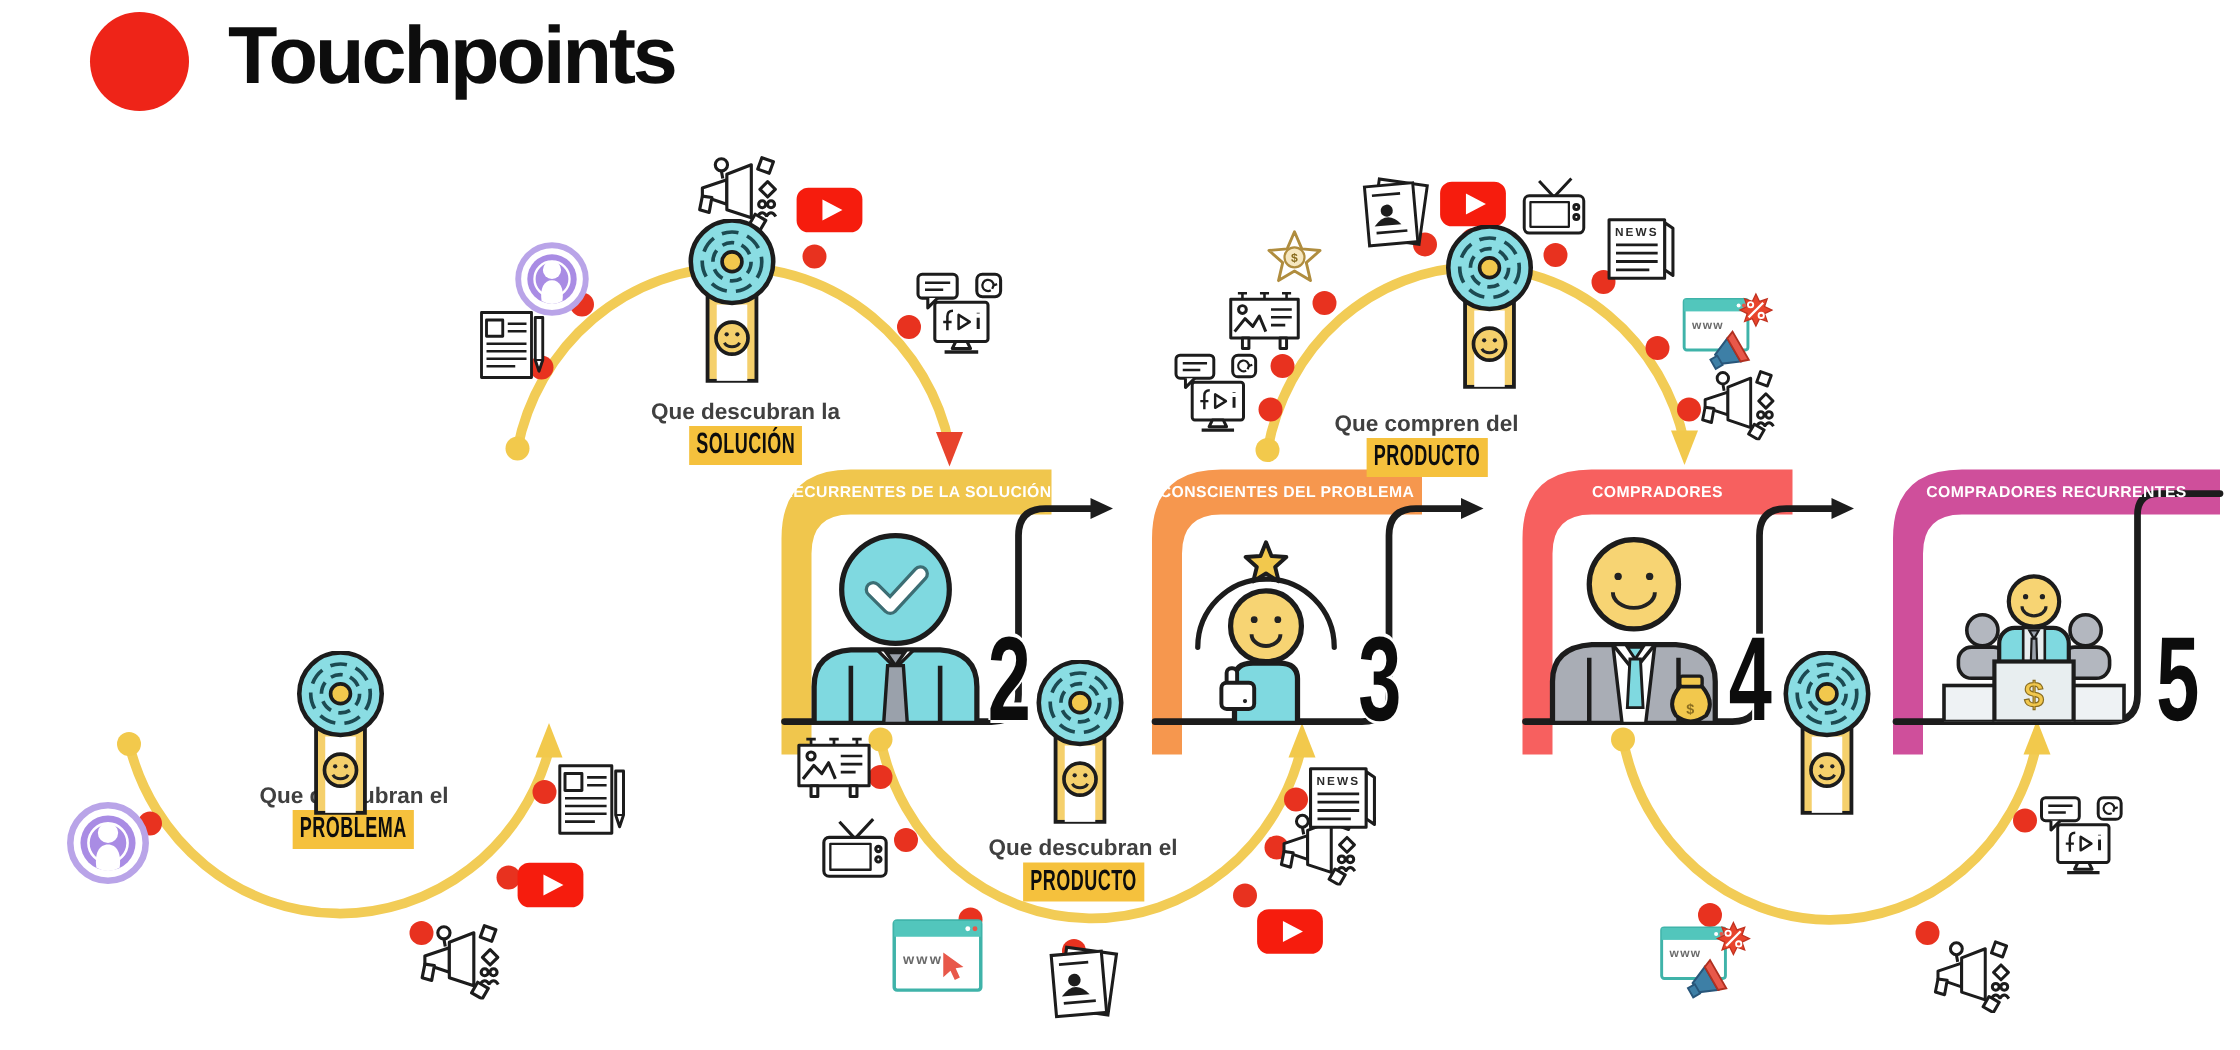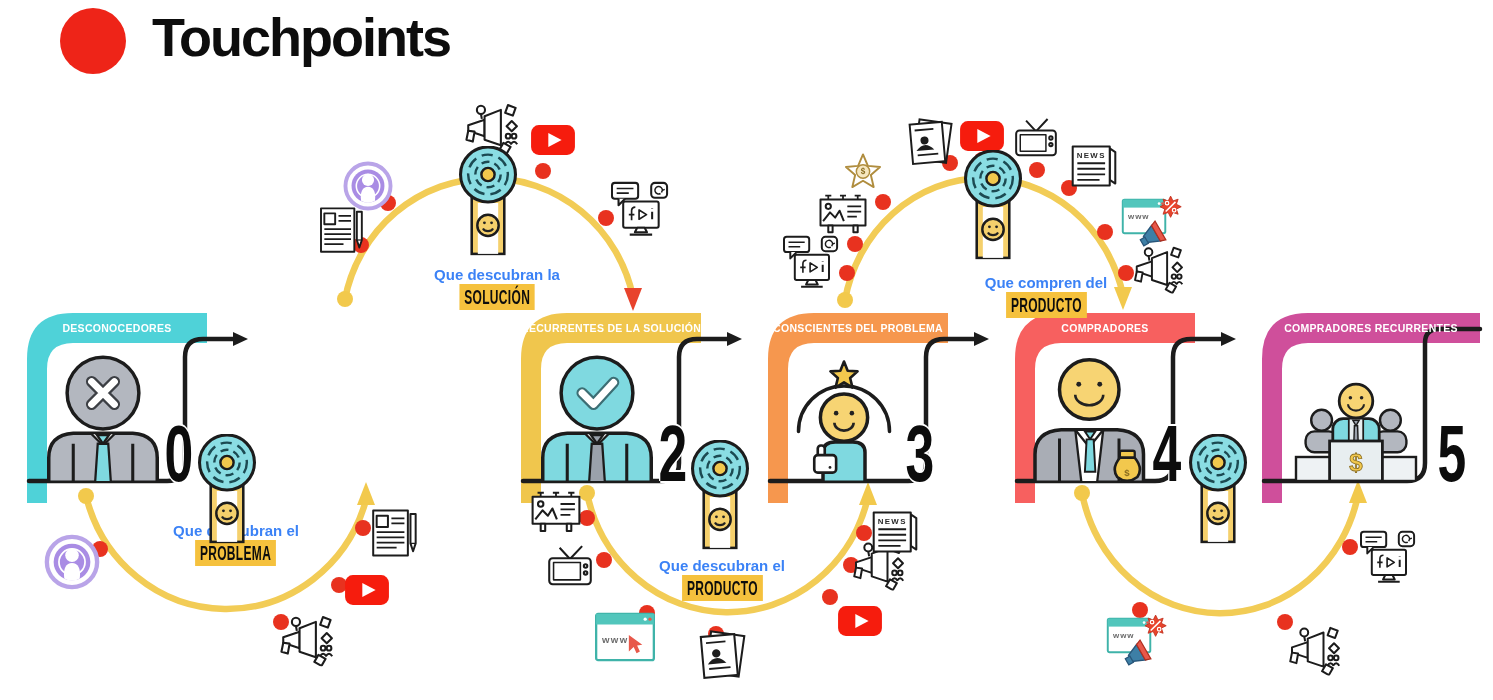--- a/index.html
+++ b/index.html
@@ -33,7 +33,7 @@
      text-shadow:-2px 0 0 #fff,2px 0 0 #fff,0 -2px 0 #fff,0 2px 0 #fff;}
   
   .arc-label{position:absolute;z-index:4;width:230px;transform:translateX(-50%);text-align:center;}
-  .arc-label .plain{font-size:15px;font-weight:bold;color:#3b82f6;line-height:1.25;}
+  .arc-label .plain{font-size:15px;font-weight:bold;color:#404040;line-height:1.25;}
   .arc-label .hl{display:inline-block;background:#f5c13d;color:#0d0d0d;font-weight:bold;font-size:15px;
      padding:1px 6px 2px;margin-top:2px;letter-spacing:.4px;transform:scale(.8,1.3);}
   .arc-label .hl:empty{display:none;}

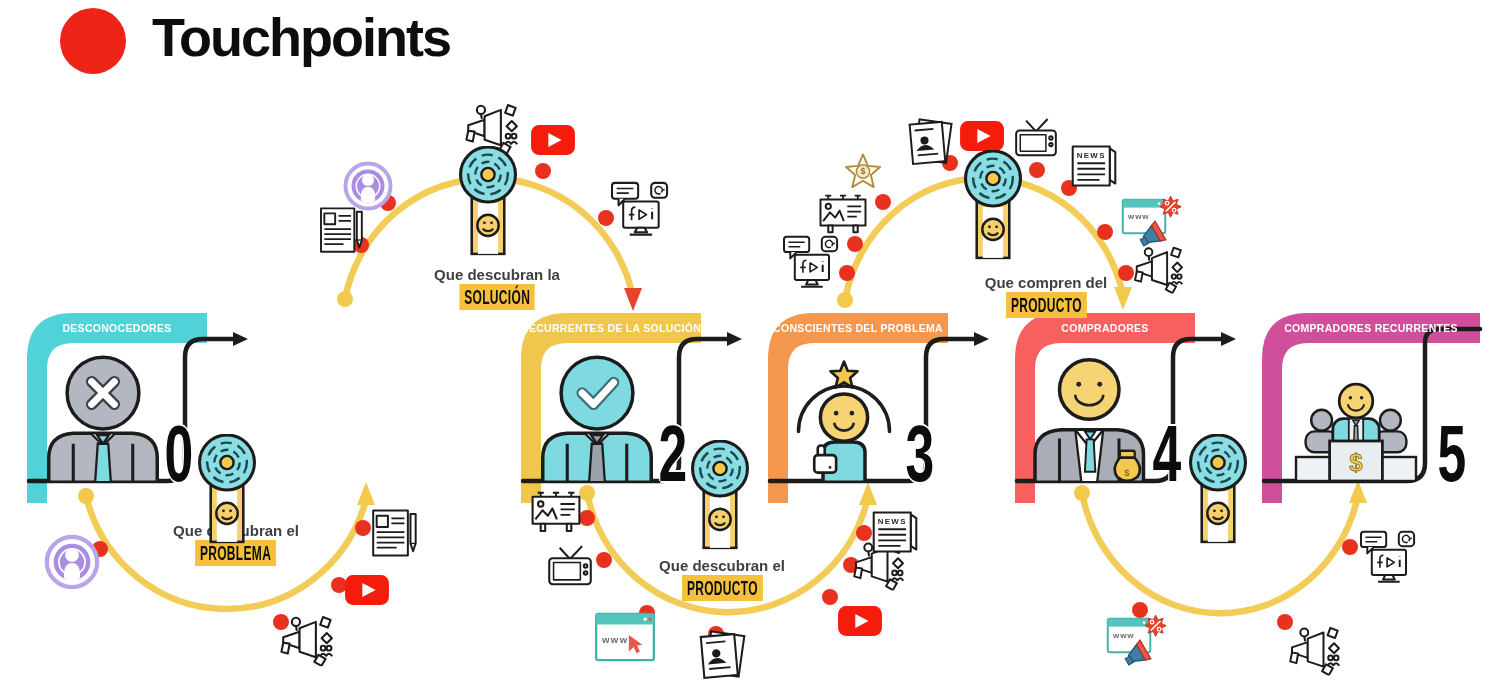--- a/index.html
+++ b/index.html
@@ -383,7 +383,7 @@
   <div class="arc-label" style="left:722px;top:557px">
     <div class="plain">Que descubran el</div><span class="hl">PRODUCTO</span>
   </div>
-  <div class="arc-label" style="left:1046px;top:274px">
+  <div class="arc-label" style="left:951px;top:274px">
     <div class="plain">Que compren del</div><span class="hl">PRODUCTO</span>
   </div>
 

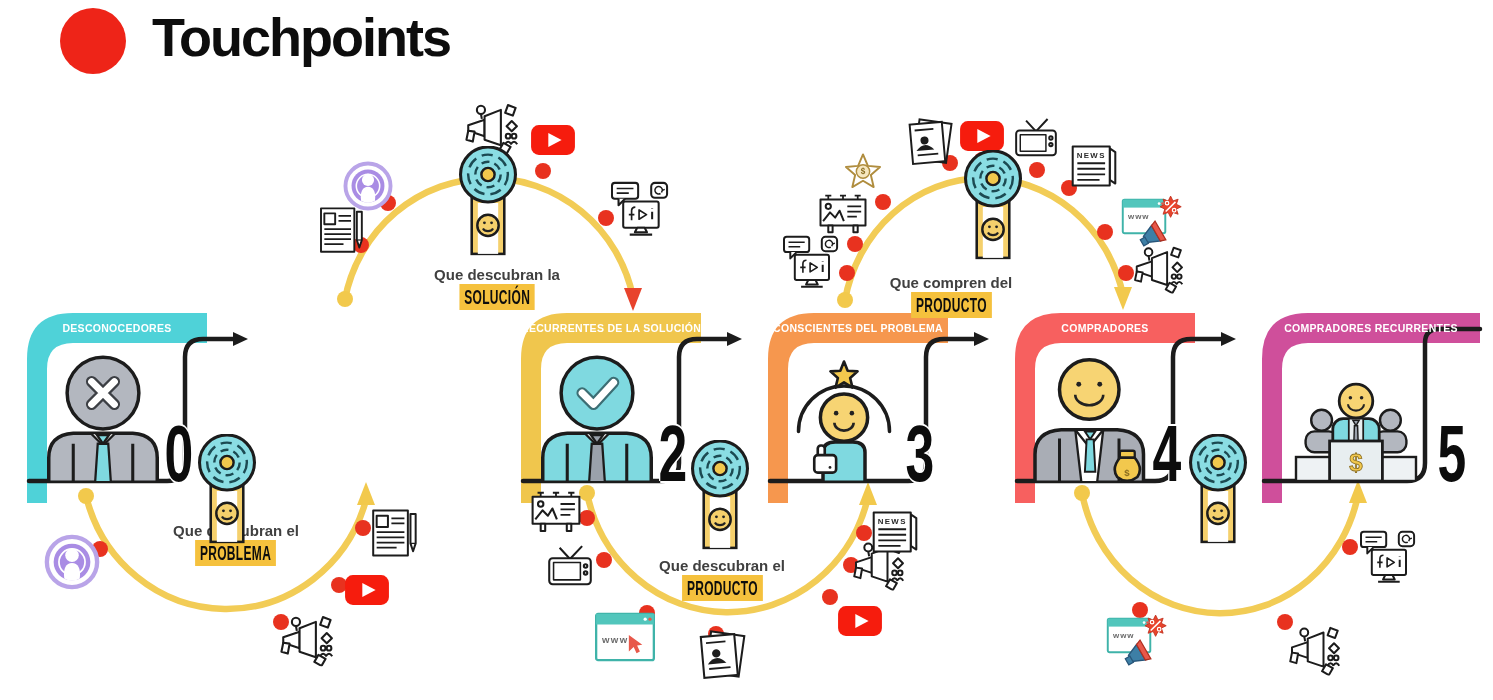--- a/index.html
+++ b/index.html
@@ -243,22 +243,6 @@
     <circle class="rdot" cx="1350" cy="547" r="8"></circle>
   </svg>
 
-  <div class="card s0" style="left:27px">
-    <svg class="shape" width="224" height="195" viewBox="0 0 224 195">
-        <path d="M0,190 L0,46 Q0,0 46,0 L180,0 L180,30 L46,30 Q20,30 20,56 L20,190 Z"></path>
-      </svg>
-    <svg class="flow" width="236" height="195" viewBox="0 0 236 195">
-        <path d="M2,168 L140,168 Q158,168 158,150 L158,44 Q158,26 176,26 L206,26"></path>
-        <polygon points="206,19 221,26 206,33"></polygon>
-      </svg>
-    <div class="band-title">DESCONOCEDORES</div>
-    <svg class="persona" viewBox="0 0 160 150" style="--skin:#b3b7bf;--tie:#7fd9e0">
-      <use href="#sym-bust"></use>
-      <path d="M67,35 L93,61 M93,35 L67,61" stroke="#3c3f44" stroke-width="13" stroke-linecap="round" fill="none"></path>
-      <path d="M67,35 L93,61 M93,35 L67,61" stroke="#fff" stroke-width="8" stroke-linecap="round" fill="none"></path>
-    </svg>
-    <div class="big-num">0</div>
-  </div>
 
 
   <div class="card s2" style="left:521px">

